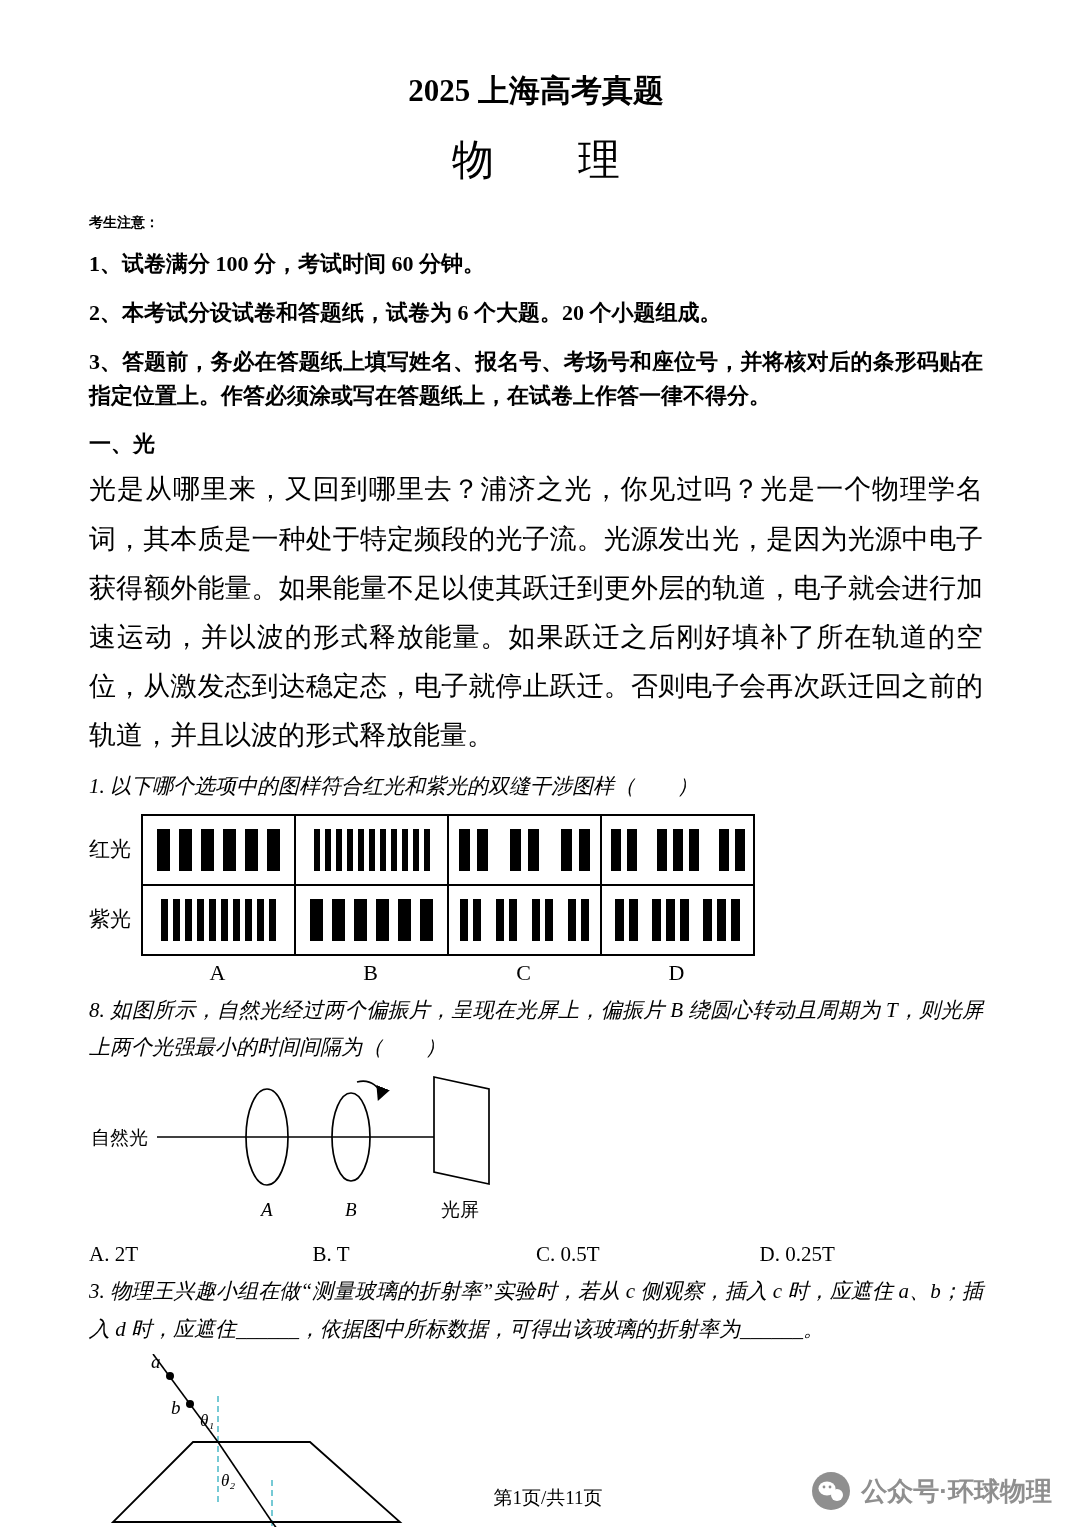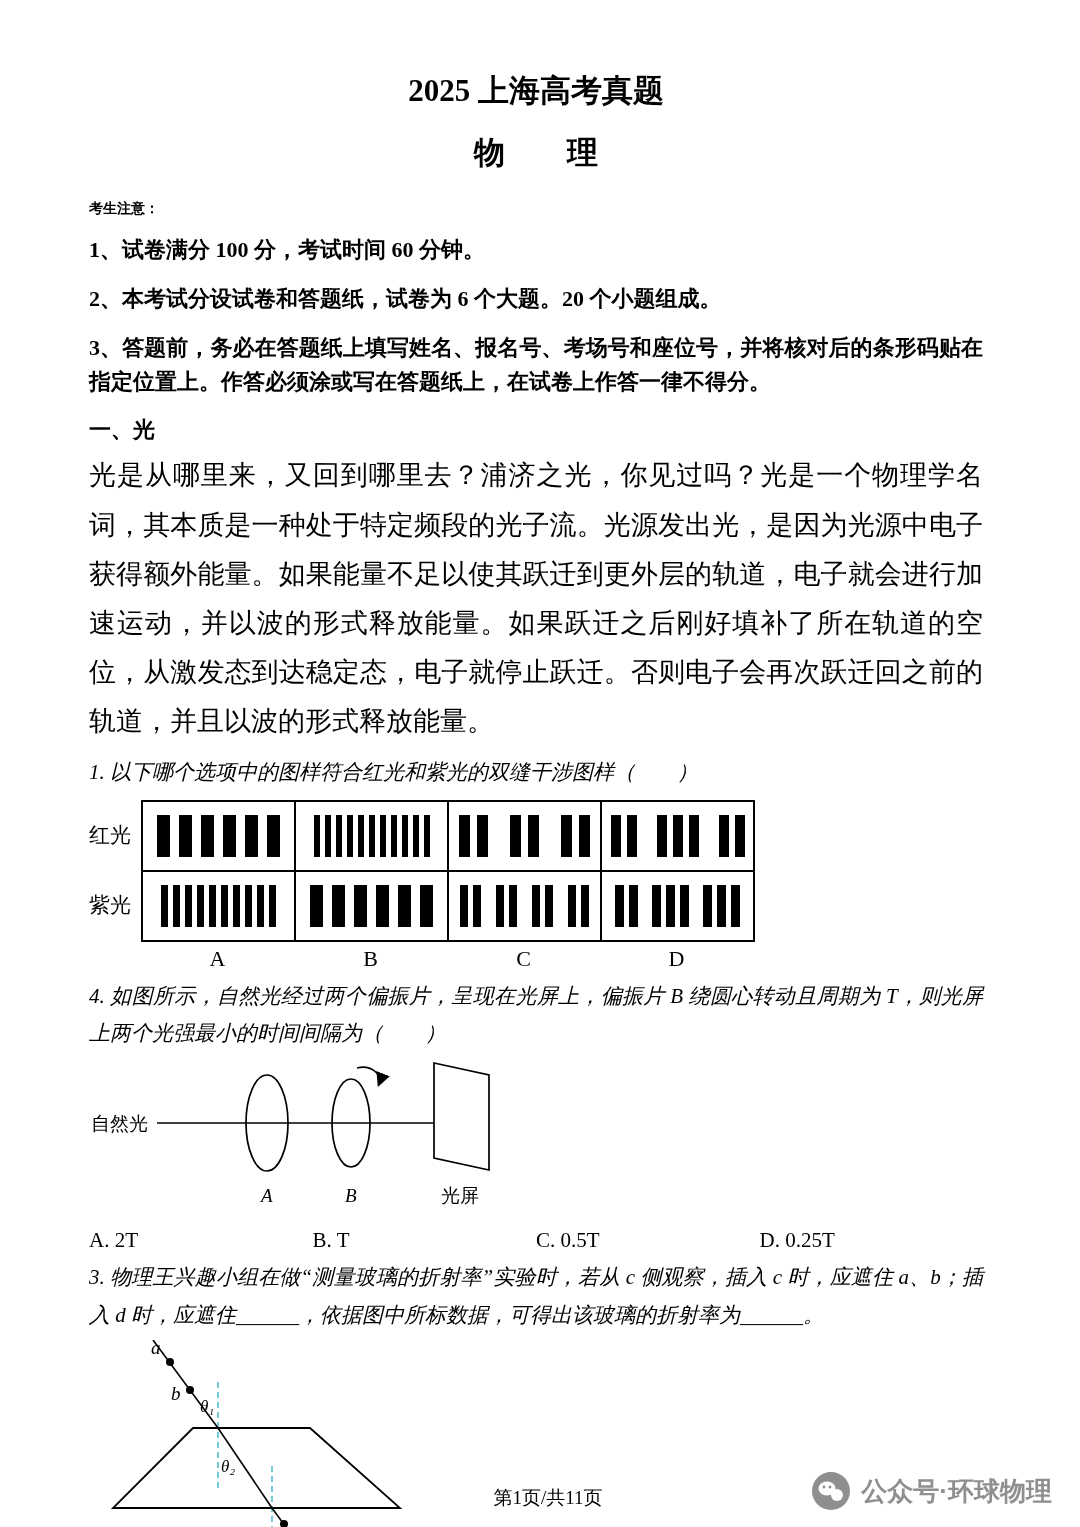--- a/index.html
+++ b/index.html
@@ -9,7 +9,7 @@
   .content { padding:70px 97px 0 89px; }
 
   .title { font-size:31px; font-weight:bold; text-align:center; margin:0 0 20px 0; }
-  .subtitle { font-size:31px; font-weight:bold; text-align:center; margin:0 0 26px 0; }
+  .subtitle { font-size:42px; font-weight:normal; text-align:center; margin:0 0 26px 0; }
 
   .notice-heading { font-size:14px; font-weight:bold; margin:6px 0 2px 0; }
   .notice-item { font-size:22px; font-weight:bold; line-height:1.55; margin:15px 0; text-align:justify; }

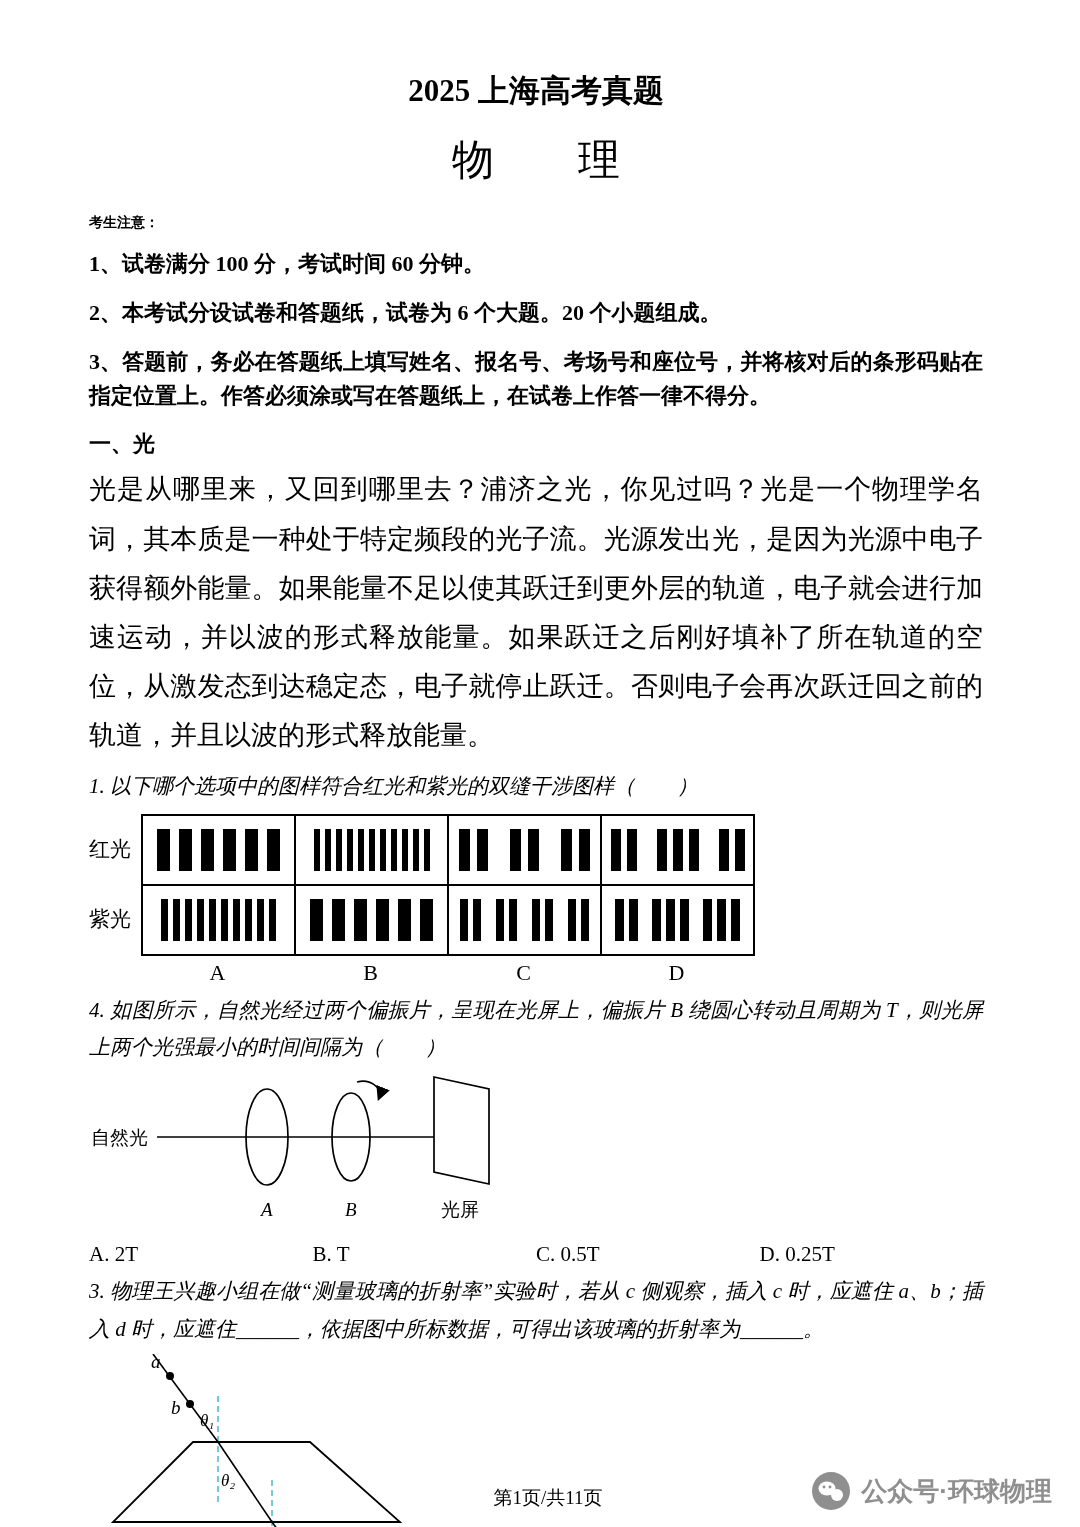--- a/index.html
+++ b/index.html
@@ -226,7 +226,7 @@
       <div class="q1-letter">D</div>
     </div>
 
-    <div class="qtext">4. 如图所示，自然光经过两个偏振片，呈现在光屏上，偏振片 B 绕圆心转动且周期为 T，则光屏上两个光强最小的时间间隔为（　　）</div>
+    <div class="qtext">8. 如图所示，自然光经过两个偏振片，呈现在光屏上，偏振片 B 绕圆心转动且周期为 T，则光屏上两个光强最小的时间间隔为（　　）</div>
 
     <div class="q2-figure">
       <svg width="430" height="152" viewBox="0 0 430 152">

